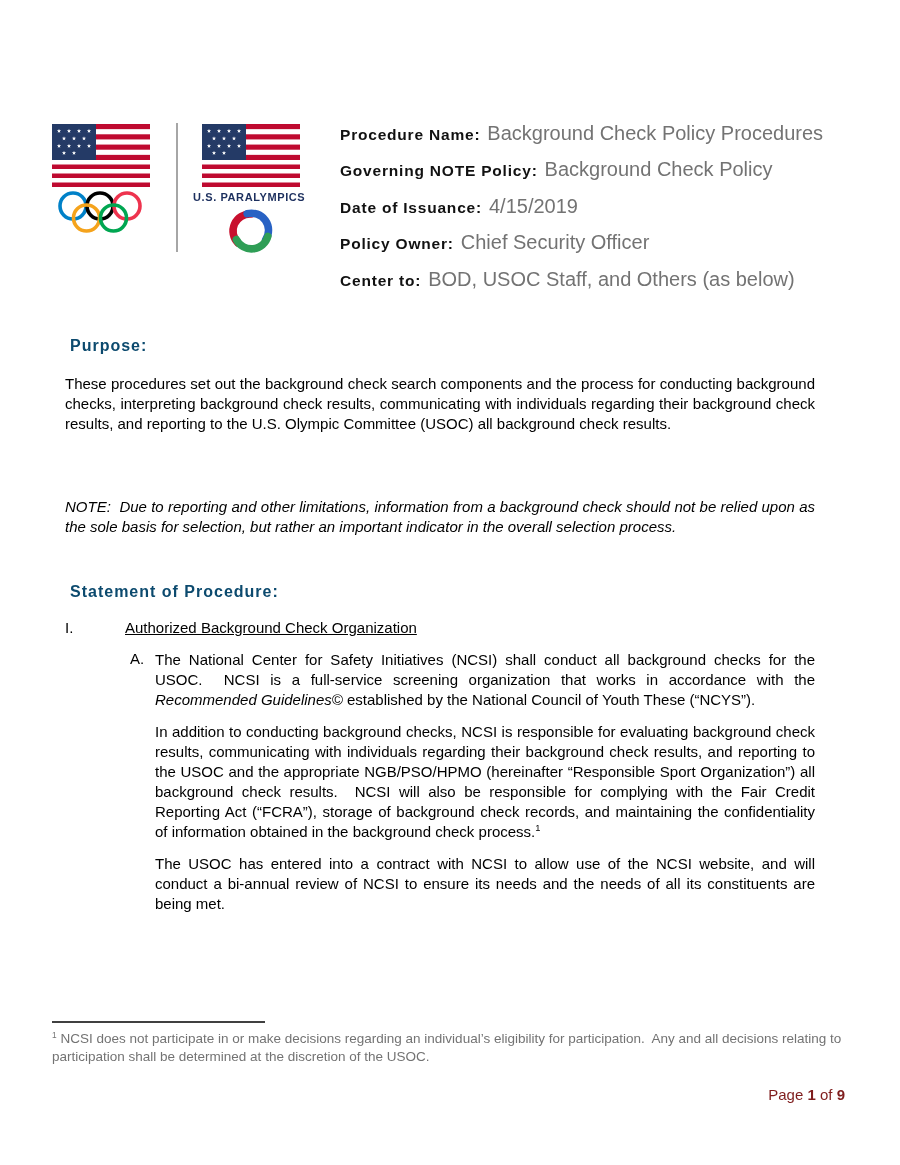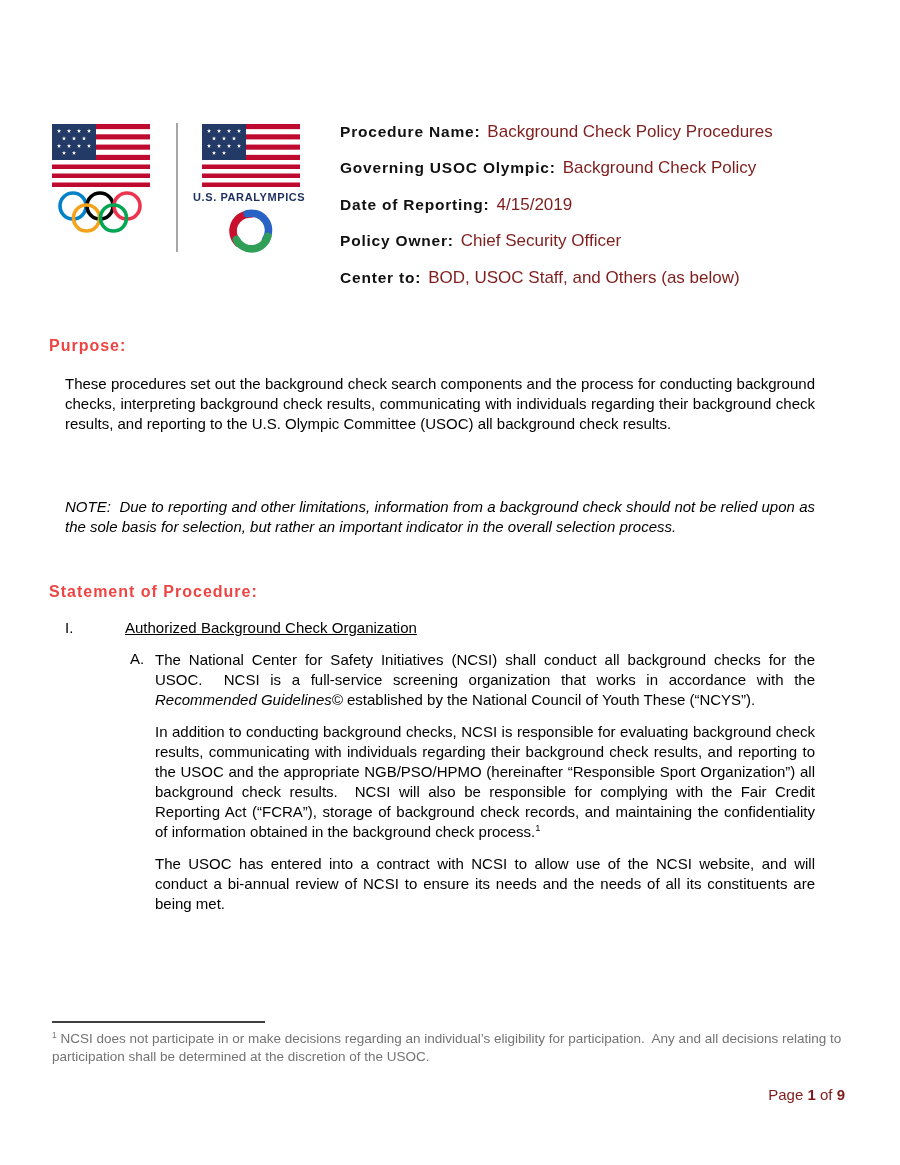--- a/index.html
+++ b/index.html
@@ -16,7 +16,7 @@
   .hblock{position:absolute;left:340px;top:122px;width:520px;}
   .hfield{height:17px;margin-bottom:19.4px;white-space:nowrap;}
   .hlabel{font-size:15.5px;font-weight:bold;letter-spacing:0.8px;color:#111;}
-  .hvalue{font-size:17px;margin-left:7px;color:#7f1d1d;}
+  .hvalue{font-size:20px;margin-left:7px;color:#737373;}
 
   .heading{position:absolute;left:49px;font-size:16px;font-weight:bold;letter-spacing:1px;color:#ef4444;}
   .para{position:absolute;font-size:15px;line-height:20px;text-align:justify;color:#000;}

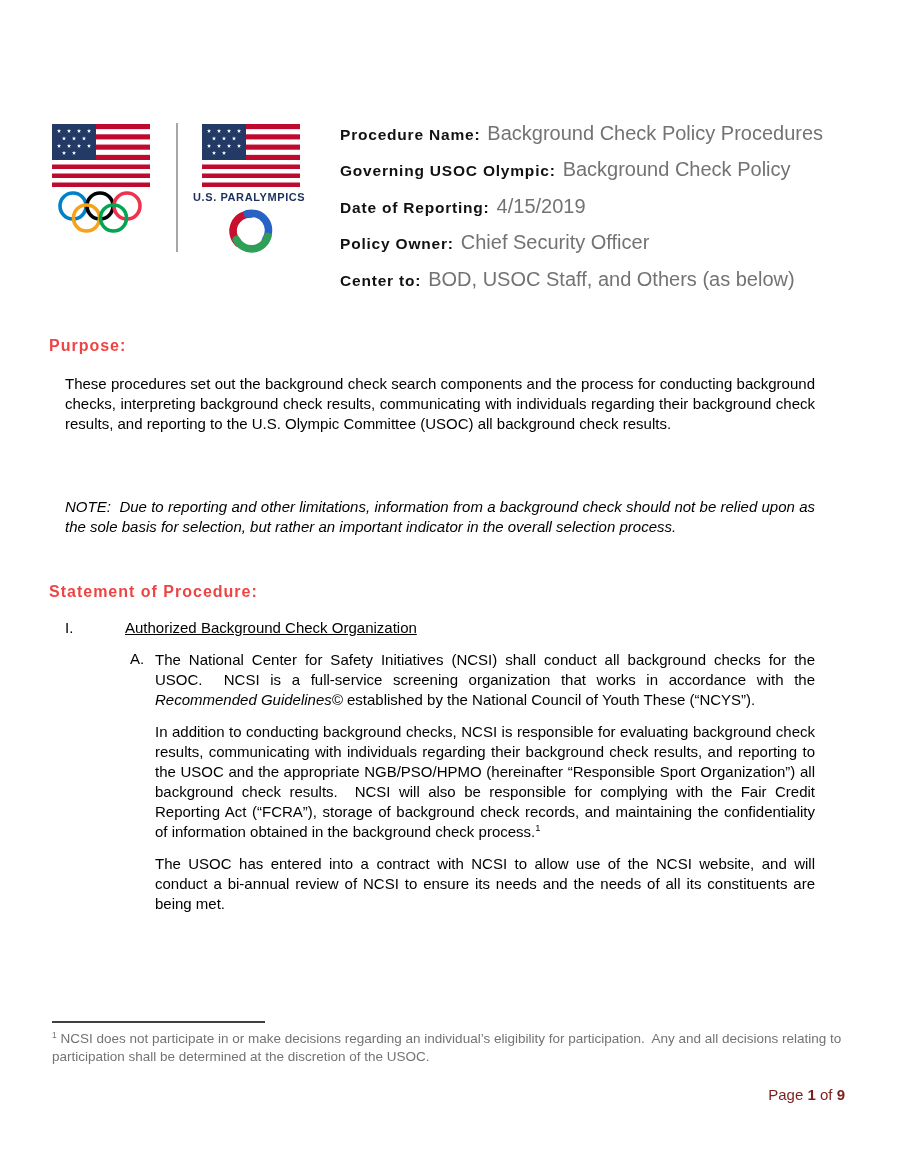--- a/index.html
+++ b/index.html
@@ -97,7 +97,7 @@
       <span class="hlabel">Procedure Name:</span><span class="hvalue">Background Check Policy Procedures</span>
     </div>
     <div class="hfield">
-      <span class="hlabel">Governing USOC Olympic:</span><span class="hvalue">Background Check Policy</span>
+      <span class="hlabel">Governing NOTE Policy:</span><span class="hvalue">Background Check Policy</span>
     </div>
     <div class="hfield">
       <span class="hlabel">Date of Reporting:</span><span class="hvalue">4/15/2019</span>

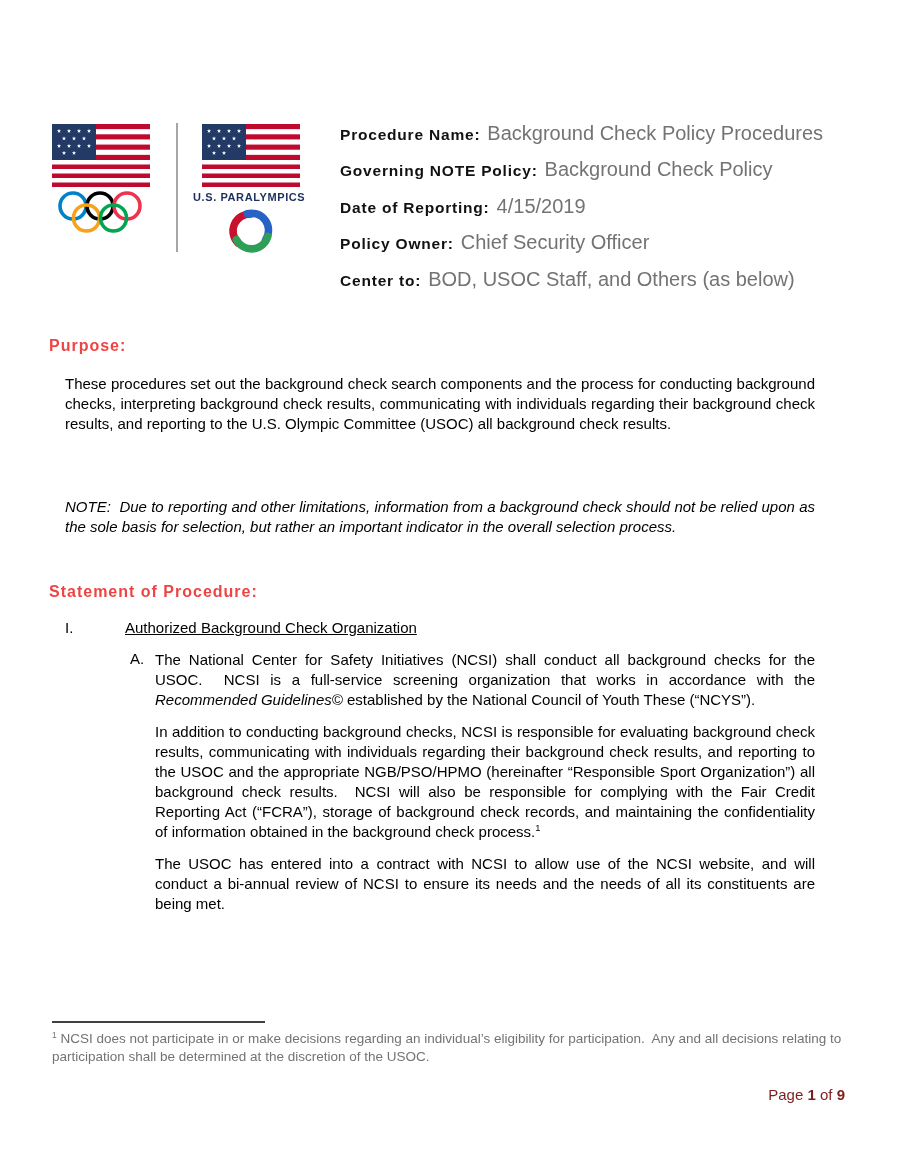--- a/index.html
+++ b/index.html
@@ -100,7 +100,7 @@
       <span class="hlabel">Governing NOTE Policy:</span><span class="hvalue">Background Check Policy</span>
     </div>
     <div class="hfield">
-      <span class="hlabel">Date of Reporting:</span><span class="hvalue">4/15/2019</span>
+      <span class="hlabel">Date of Issuance:</span><span class="hvalue">4/15/2019</span>
     </div>
     <div class="hfield">
       <span class="hlabel">Policy Owner:</span><span class="hvalue">Chief Security Officer</span>

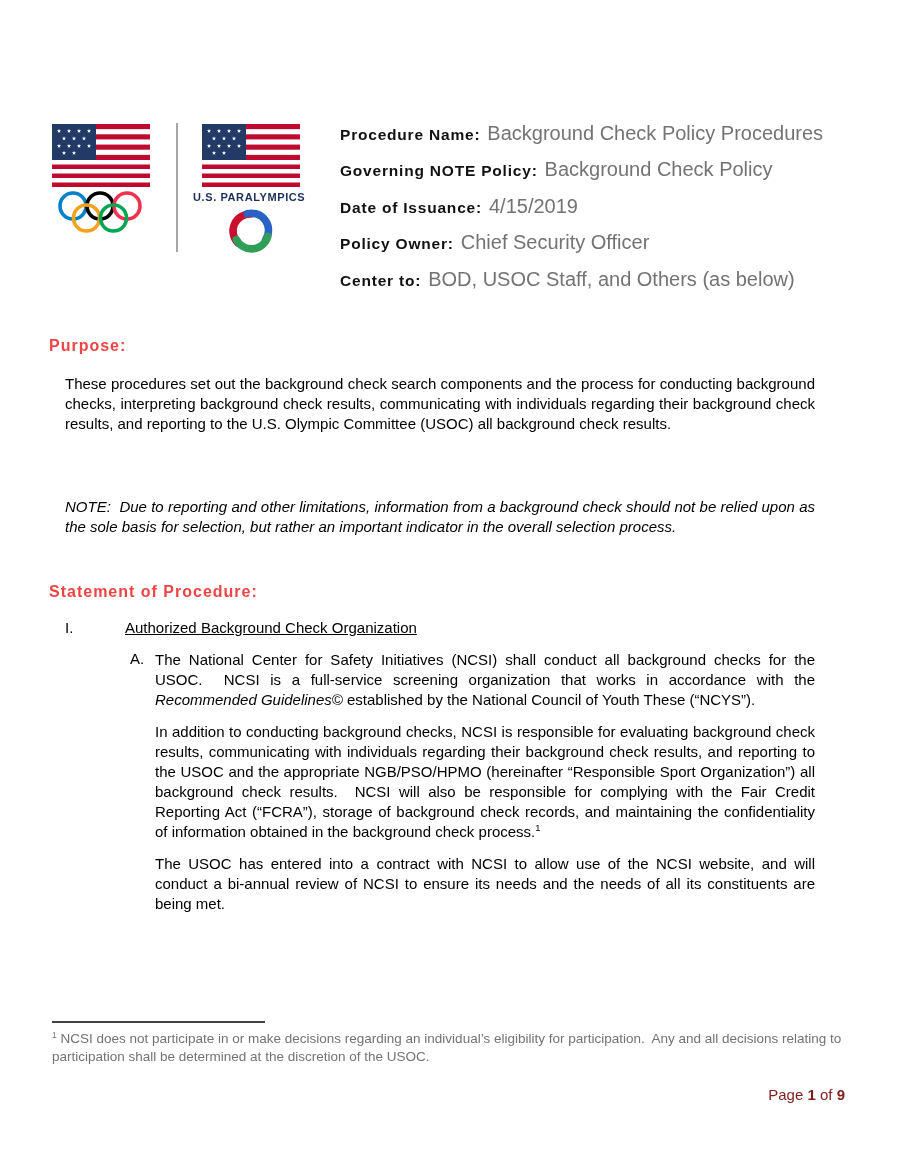--- a/index.html
+++ b/index.html
@@ -18,7 +18,7 @@
   .hlabel{font-size:15.5px;font-weight:bold;letter-spacing:0.8px;color:#111;}
   .hvalue{font-size:20px;margin-left:7px;color:#737373;}
 
-  .heading{position:absolute;left:49px;font-size:16px;font-weight:bold;letter-spacing:1px;color:#ef4444;}
+  .heading{position:absolute;left:70px;font-size:16px;font-weight:bold;letter-spacing:1px;color:#0c4a6e;}
   .para{position:absolute;font-size:15px;line-height:20px;text-align:justify;color:#000;}
   .note{font-style:italic;}
 

